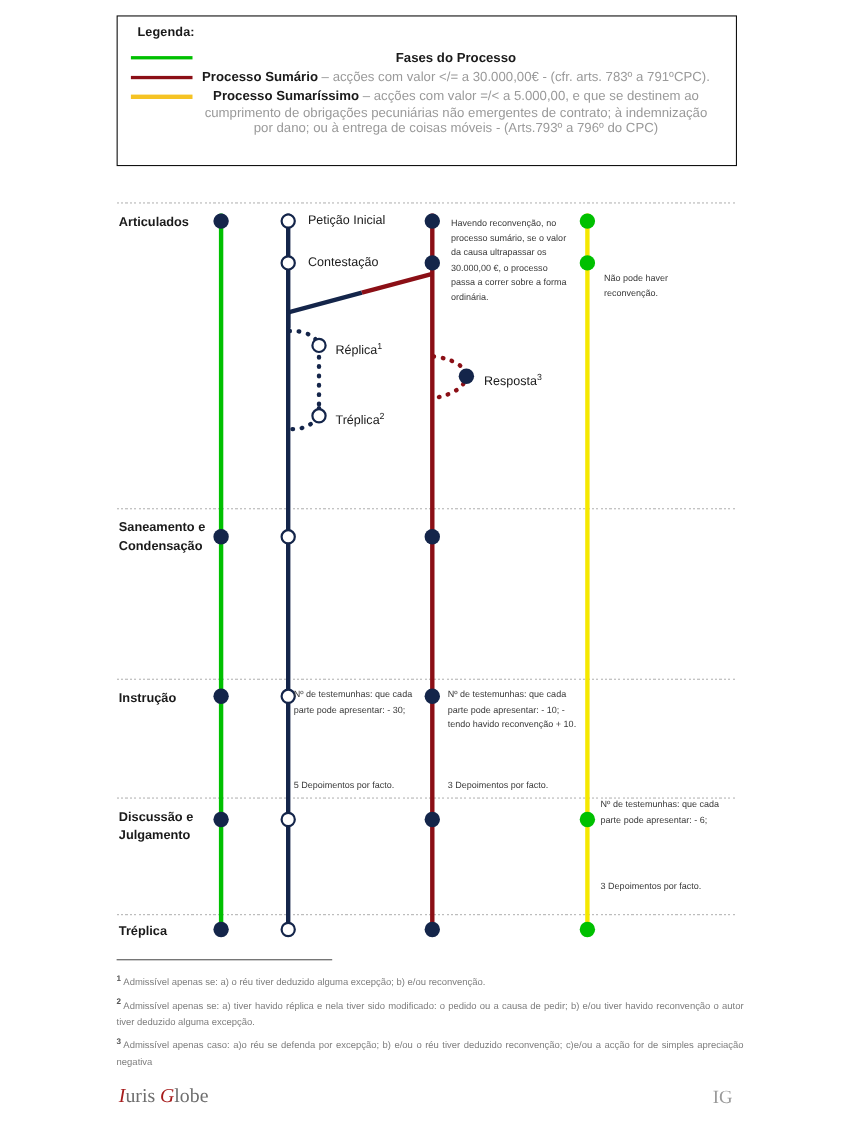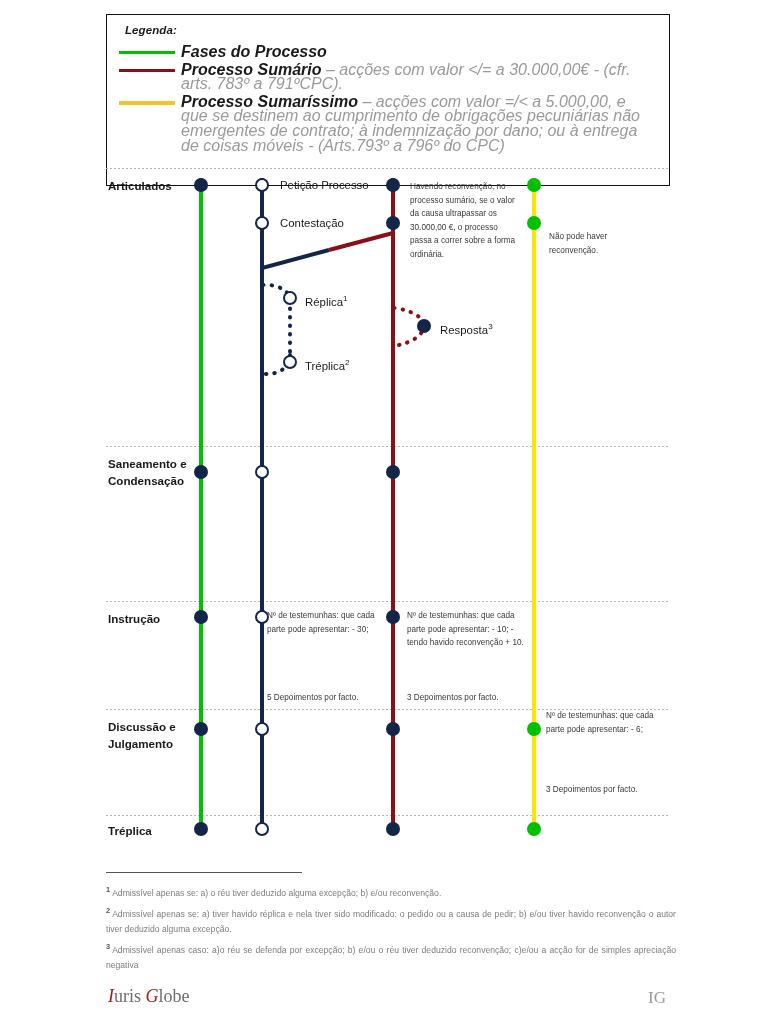--- a/index.html
+++ b/index.html
@@ -16,10 +16,9 @@
   
   #legend {
     position: absolute; left: 106px; top: 14px;
-    width: 564px; height: 172px;
+    width: 564px; height: 137px;
     border: 1px solid #111; background: #fff;
     padding: 8px 21px 6px 12px;
-    font-style: italic;
   }
   #legend .legend-title {
     font-weight: bold; font-size: 11.5px; color: #1a1a1a;

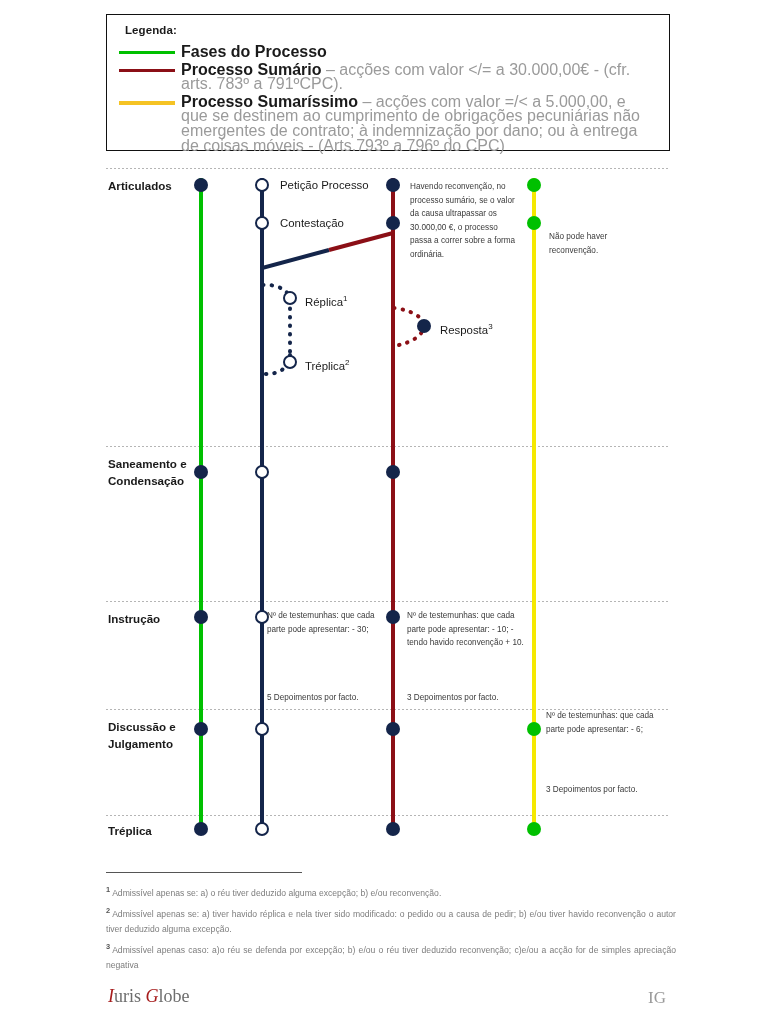--- a/index.html
+++ b/index.html
@@ -32,7 +32,7 @@
     display: block; width: 56px; height: 3px;
     background-image: repeating-linear-gradient(to right,#111 0 4px,transparent 4px 9px);
   }
-  .legend-text { font-size: 16px; line-height: 14.6px; flex: 1; }
+  .legend-text { font-size: 12px; line-height: 14.6px; flex: 1; text-align: center; }
   .legend-text b { color: #1a1a1a; font-weight: bold; }
   .legend-text .dim { color: #9a9a9a; }
 

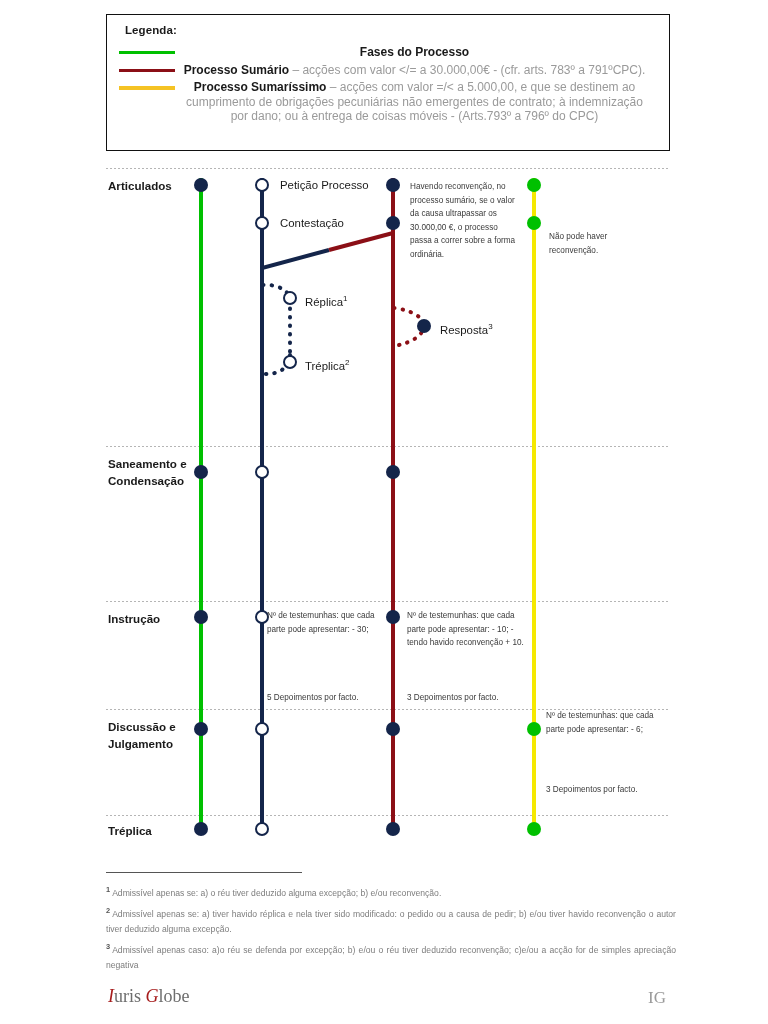--- a/index.html
+++ b/index.html
@@ -37,7 +37,7 @@
   .legend-text .dim { color: #9a9a9a; }
 
   
-  #diagram { position: absolute; left: 0; top: 160px; width: 768px; height: 700px; }
+  #diagram { position: absolute; left: 0; top: 176px; width: 768px; height: 700px; }
 
   .divider {
     position: absolute; left: 106px; width: 564px; height: 1px;

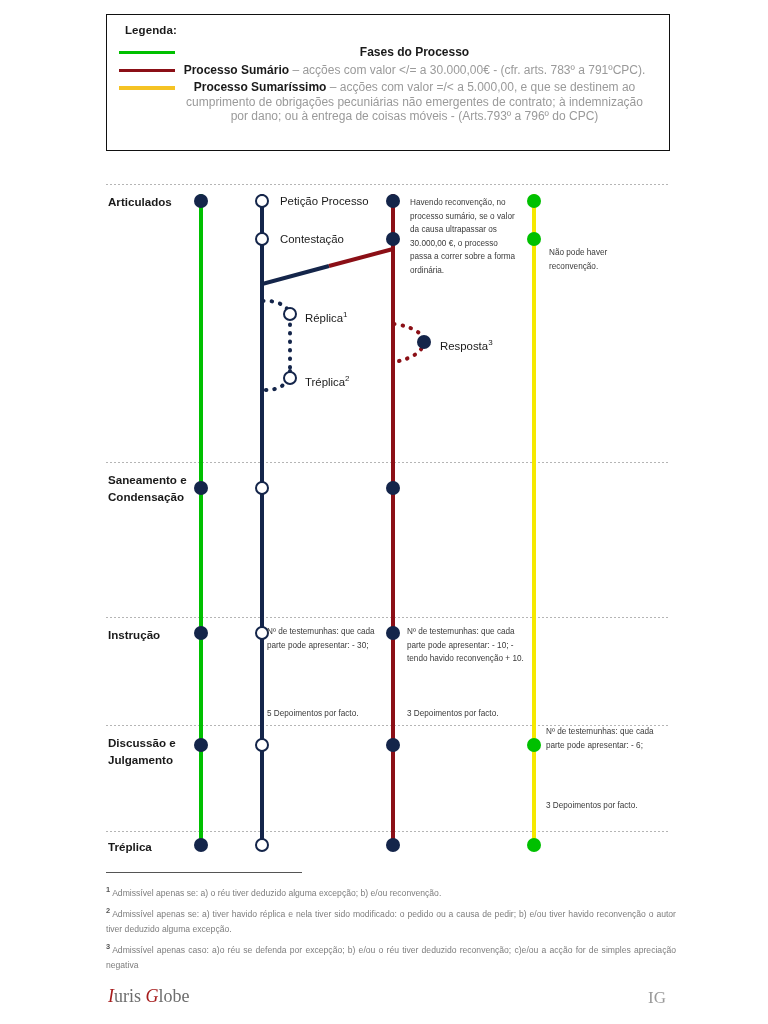--- a/index.html
+++ b/index.html
@@ -192,7 +192,7 @@
     <div class="node filled-green" style="left:534px; top:569px"></div>
     <div class="node filled-green" style="left:534px; top:669px"></div>
 
-    <div class="node-label" style="left:280px; top:19px">Petição Processo</div>
+    <div class="node-label" style="left:280px; top:19px">Petição Inicial</div>
     <div class="node-label" style="left:280px; top:57px">Contestação</div>
 
     <div class="node-label" style="left:305px; top:132px">

